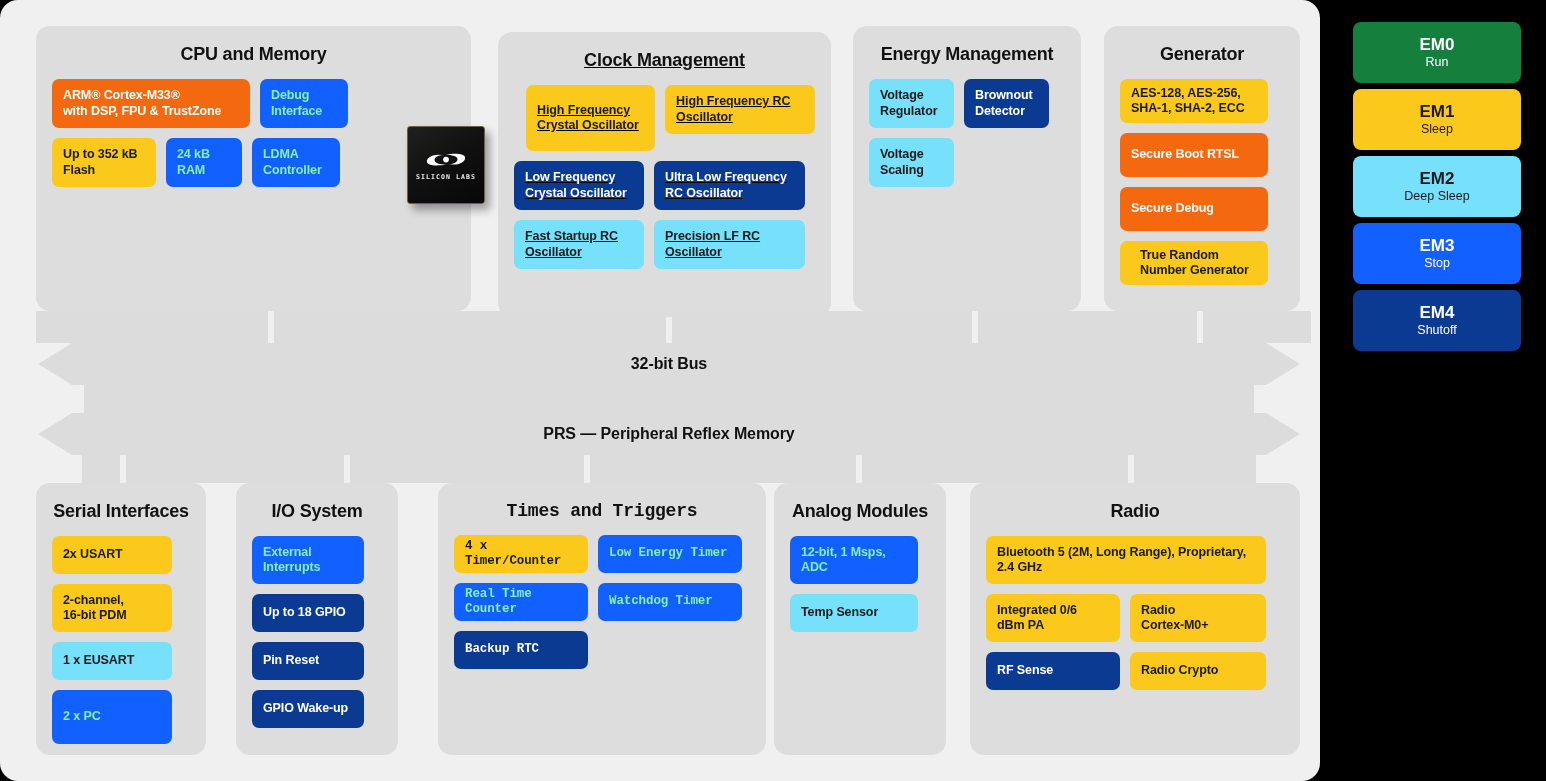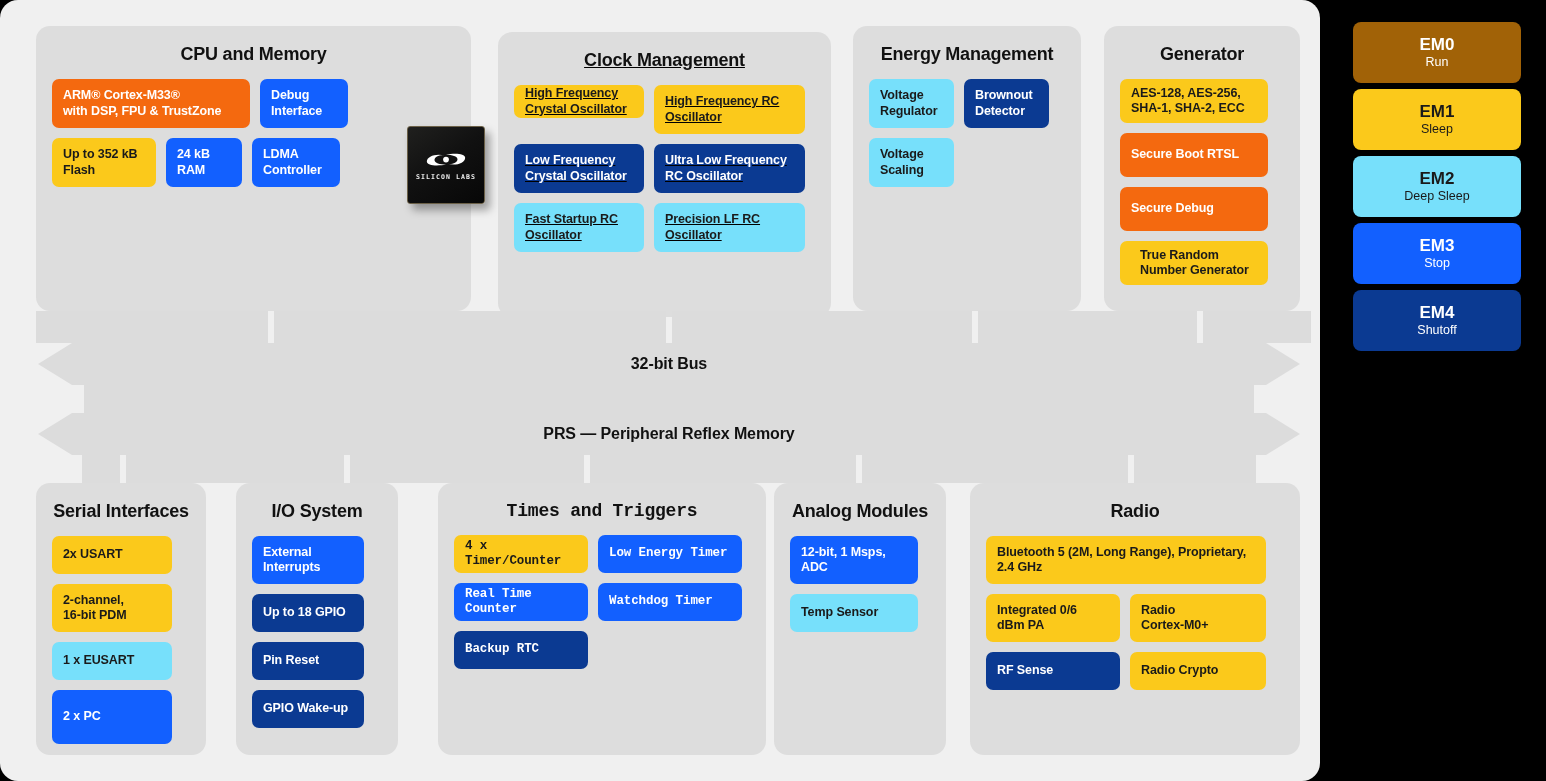--- a/index.html
+++ b/index.html
@@ -360,7 +360,7 @@
 
   <div class="em-col">
 
-    <div class="em-card" style="background:#a16207; height:61px;">
+    <div class="em-card" style="background:#15803d; height:61px;">
       <div class="em-name em-light">EM0</div>
       <div class="em-sub em-light">Run</div>
     </div>

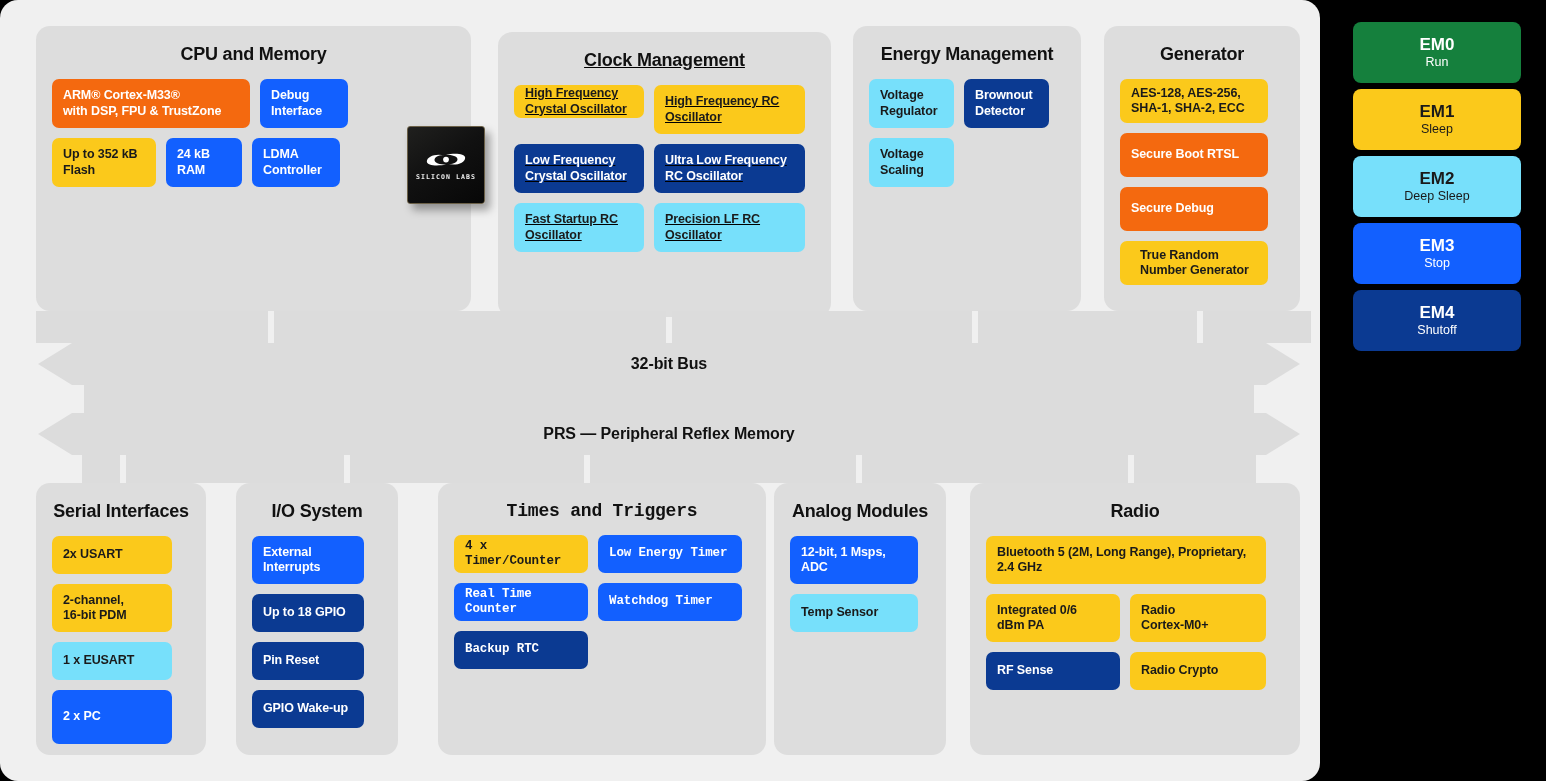--- a/index.html
+++ b/index.html
@@ -72,7 +72,7 @@
   }
   .c-orange  { background: #F4690F; color: #FFFFFF; }
   .c-yellow  { background: #FBC91B; color: #1A1A1A; }
-  .c-blue    { background: #1260FF; color: #ffffff; }
+  .c-blue    { background: #1260FF; color: #86efac; }
   .c-navy    { background: #0B3A92; color: #FFFFFF; }
   .c-cyan    { background: #77E0FB; color: #1A1A1A; }
 

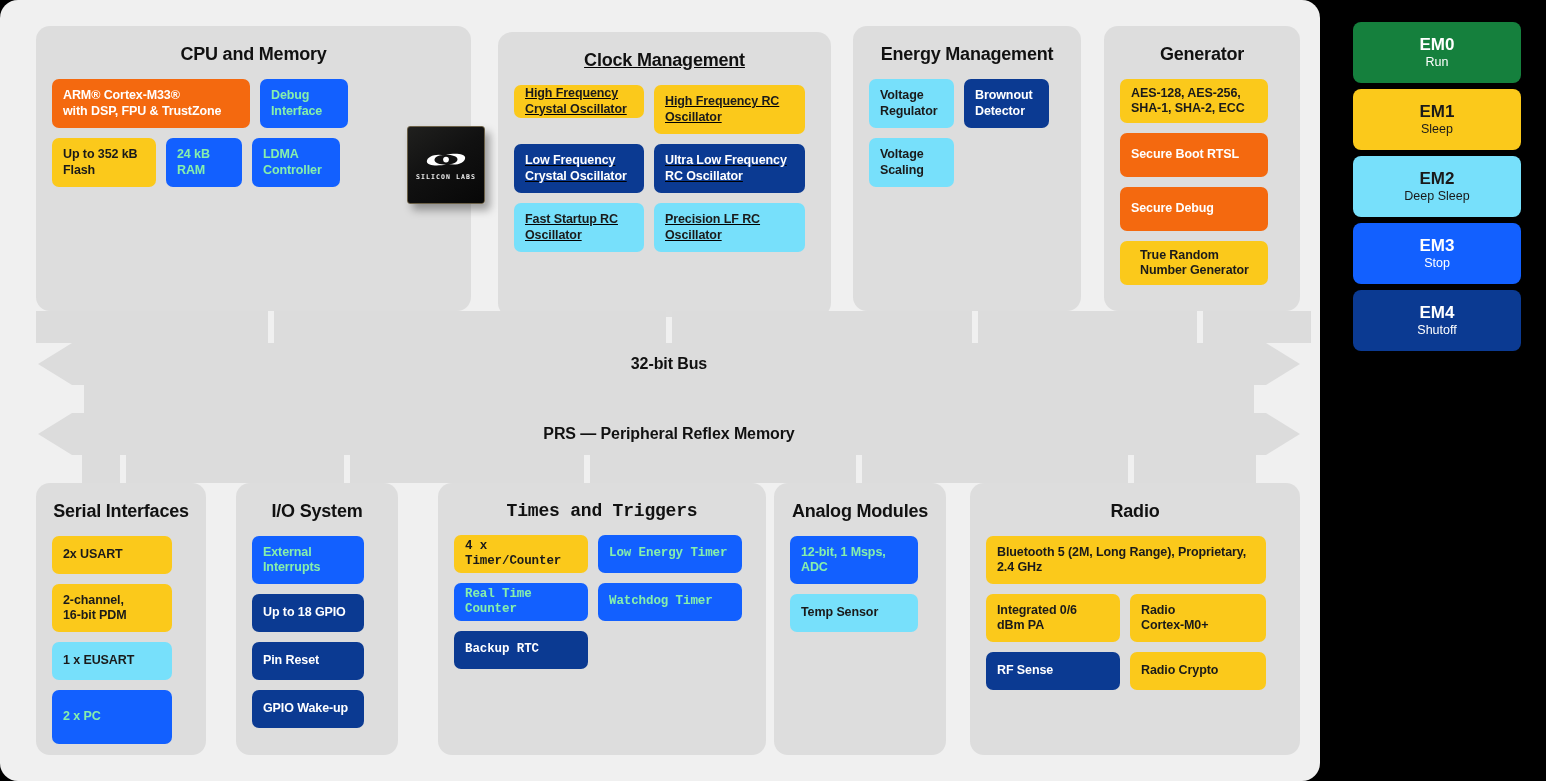--- a/index.html
+++ b/index.html
@@ -204,7 +204,7 @@
       <div class="group-title">Clock Management</div>
       <div class="group-body">
         <div class="row">
-          <div class="blk c-yellow" style="width:130px; height:33px;">High Frequency<br>Crystal Oscillator</div>
+          <div class="blk c-yellow" style="width:130px; height:66px;margin-left:12px;">High Frequency<br>Crystal Oscillator</div>
           <div class="blk c-yellow" style="width:151px; height:49px;">High Frequency RC<br>Oscillator</div>
         </div>
         <div class="row">

